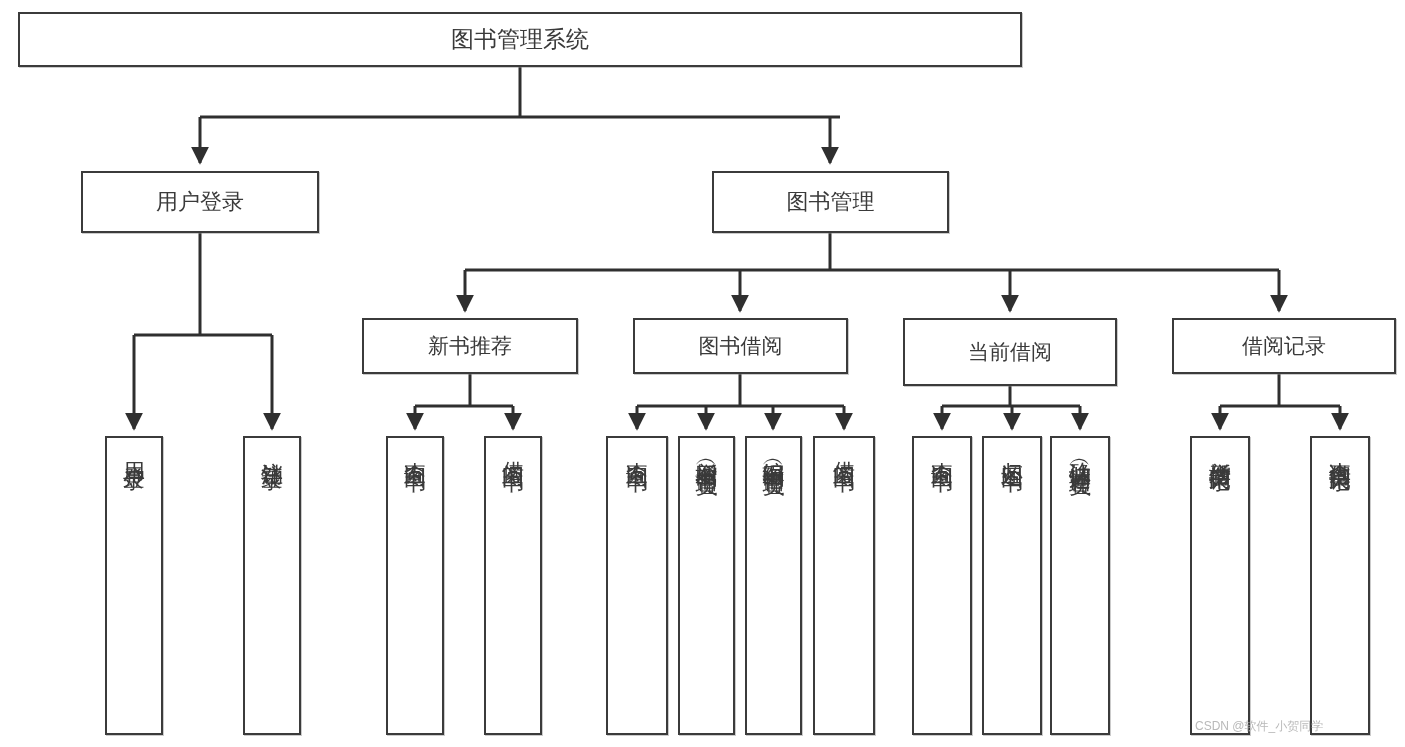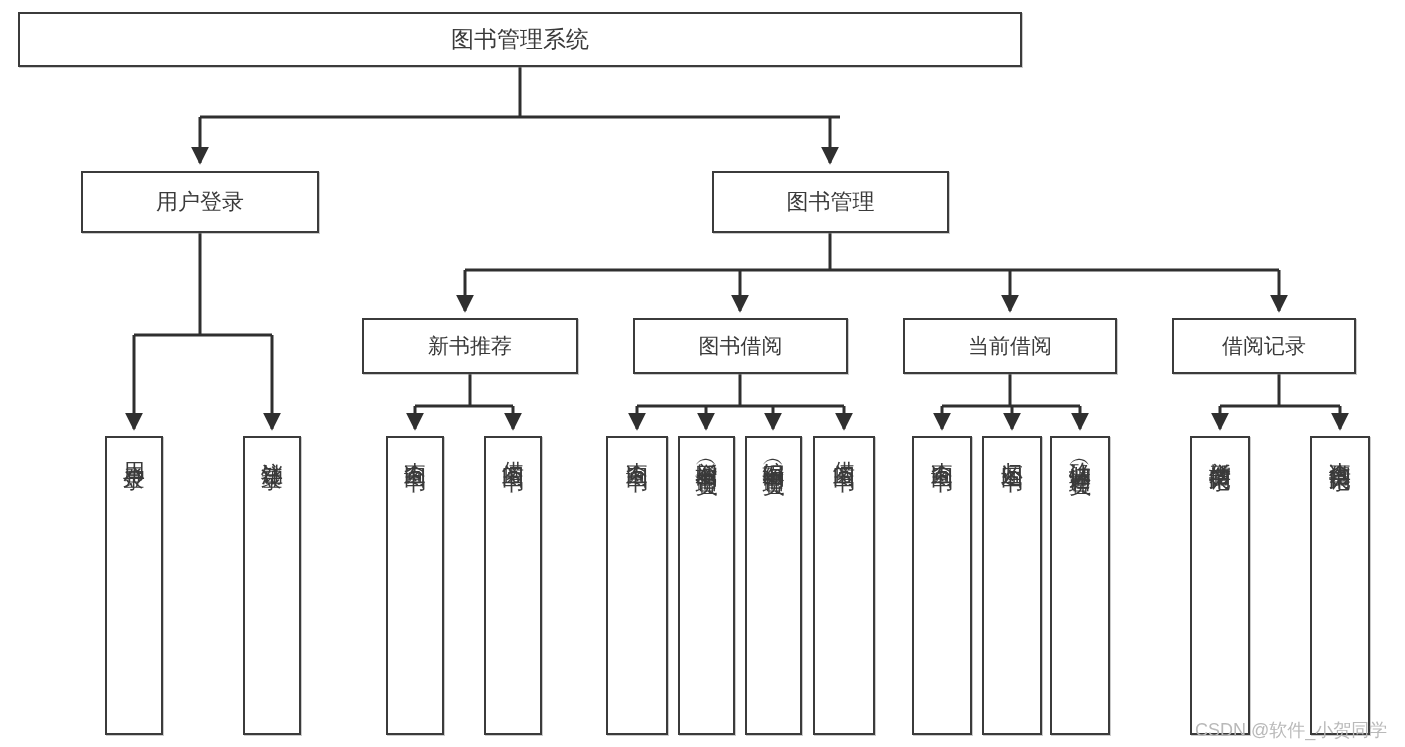--- a/index.html
+++ b/index.html
@@ -142,7 +142,7 @@
   <div class="node level-2" style="left: 633px; top: 318px; width: 215px; height: 56px; border-color: rgb(59, 59, 59); background: rgb(255, 255, 255);">
     <span class="node-label" style="color: rgb(58, 58, 58);">图书借阅</span>
   </div>
-  <div class="node level-2" style="left: 903px; top: 318px; width: 214px; height: 56px; border-color: rgb(59, 59, 59); background: rgb(255, 255, 255);">
+  <div class="node level-2" style="left: 903px; top: 318px; width: 214px; height: 68px; border-color: rgb(59, 59, 59); background: rgb(255, 255, 255);">
     <span class="node-label" style="color: rgb(58, 58, 58);">当前借阅</span>
   </div>
   <div class="node level-2" style="left: 1172px; top: 318px; width: 184px; height: 56px; border-color: rgb(59, 59, 59); background: rgb(255, 255, 255);">

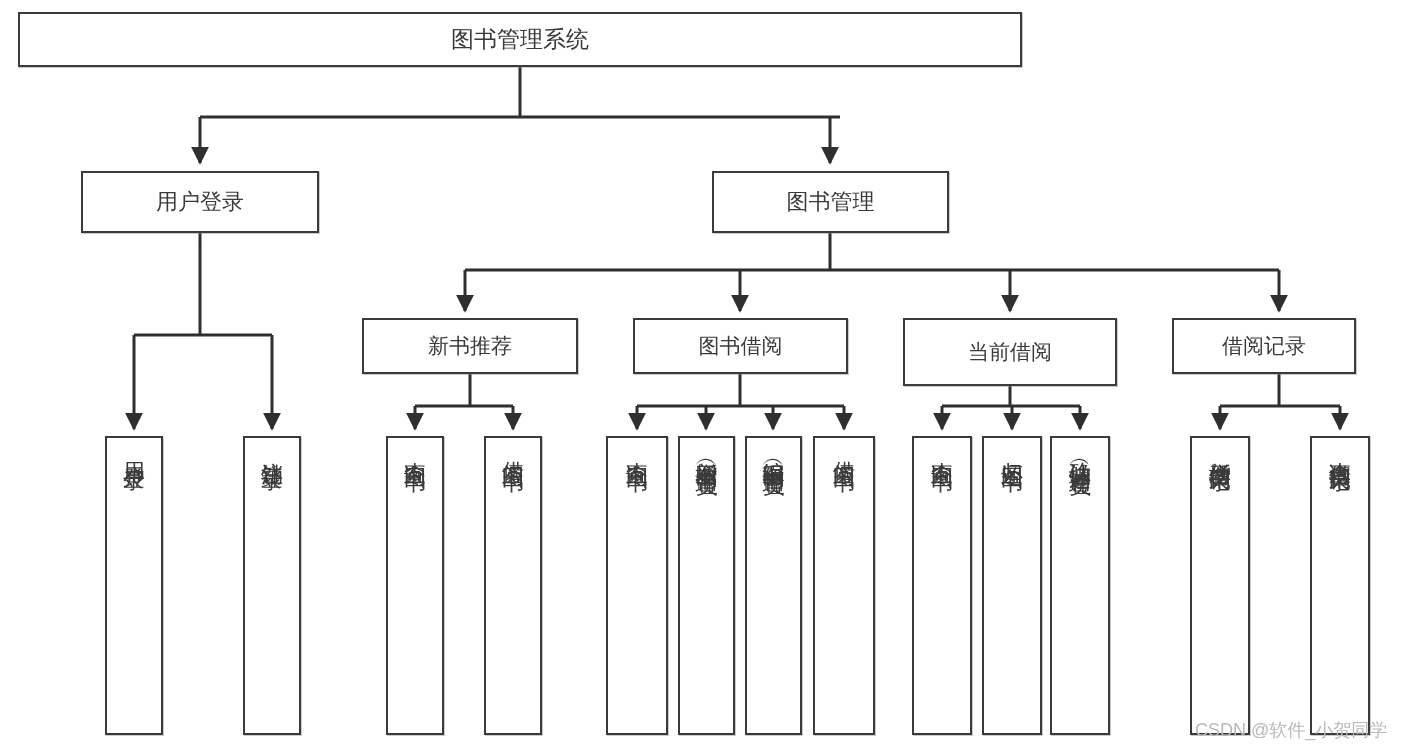--- a/index.html
+++ b/index.html
@@ -145,7 +145,7 @@
   <div class="node level-2" style="left: 903px; top: 318px; width: 214px; height: 68px; border-color: rgb(59, 59, 59); background: rgb(255, 255, 255);">
     <span class="node-label" style="color: rgb(58, 58, 58);">当前借阅</span>
   </div>
-  <div class="node level-2" style="left: 1172px; top: 318px; width: 184px; height: 56px; border-color: rgb(59, 59, 59); background: rgb(255, 255, 255);">
+  <div class="node level-2" style="left: 1172px; top: 318px; width: 224px; height: 56px; border-color: rgb(59, 59, 59); background: rgb(255, 255, 255);">
     <span class="node-label" style="color: rgb(58, 58, 58);">借阅记录</span>
   </div>
 

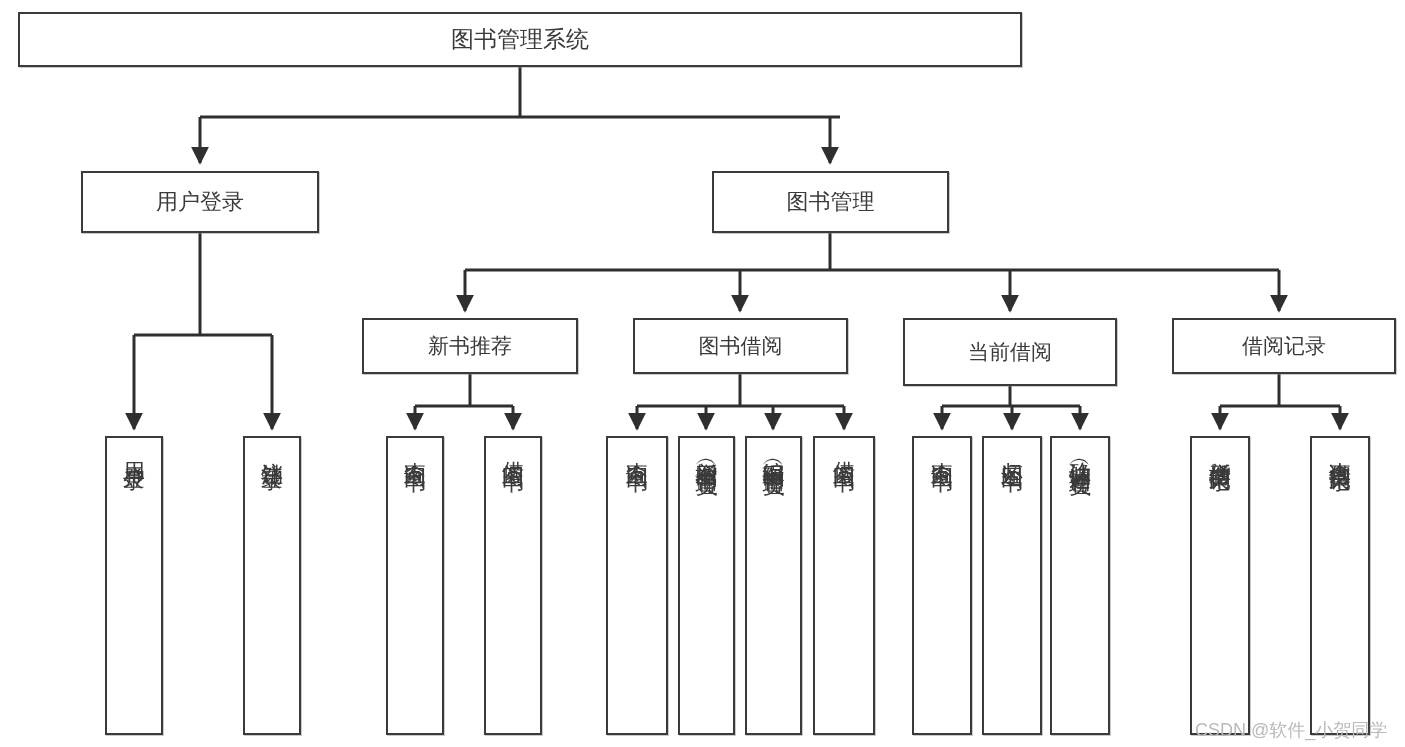--- a/index.html
+++ b/index.html
@@ -65,7 +65,7 @@
   .watermark {
     position: absolute;
     color: #b9b9b9;
-    font-size: 18px;
+    font-size: 12px;
     white-space: nowrap;
     user-select: none;
   }

